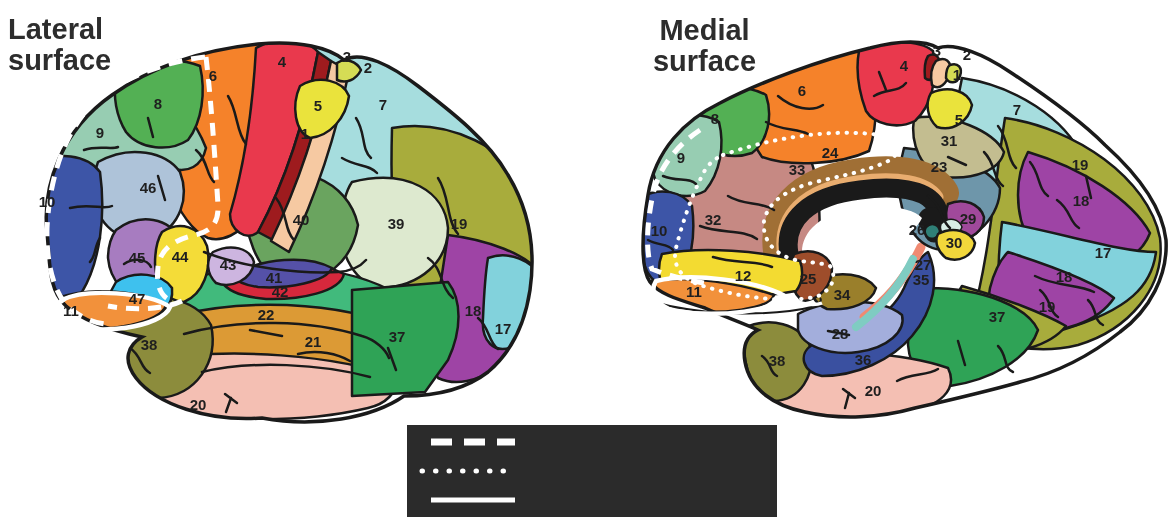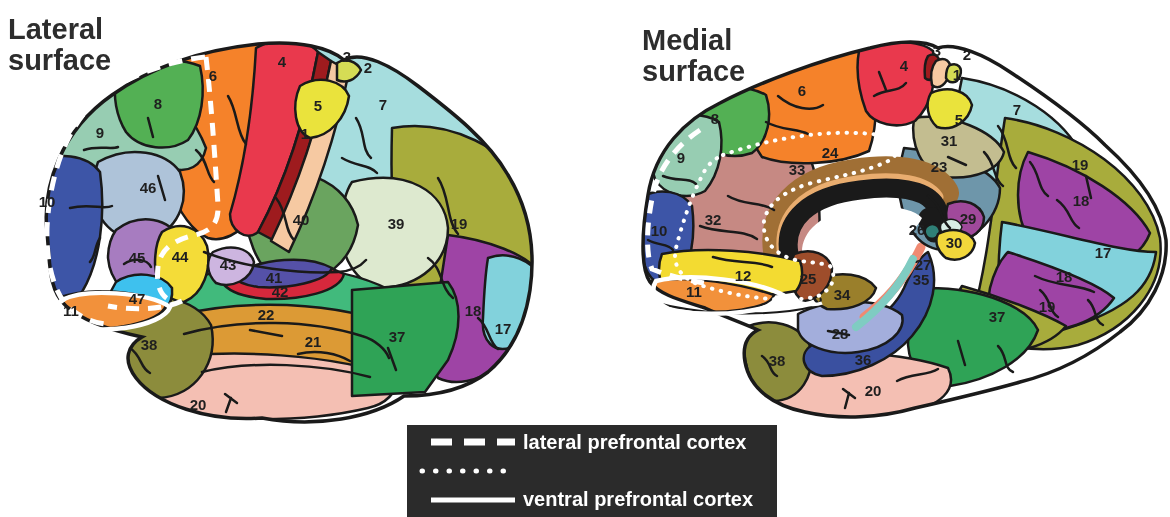--- a/index.html
+++ b/index.html
@@ -8,7 +8,7 @@
   .surface-title{position:absolute;font-weight:bold;font-size:29px;line-height:1.08;
                  color:#2d2d2d;letter-spacing:0;}
   #title-lateral{left:8px;top:14px;width:135px;}
-  #title-medial{left:642px;top:25px;width:125px;}
+  #title-medial{left:642px;top:15px;width:125px;text-align:center;}
   #diagram-svg{position:absolute;left:0;top:0;}
   svg text{font-family:"Liberation Sans",sans-serif;font-weight:bold;font-size:15px;fill:#1f1f1f;}
   .legend-box{position:absolute;left:407px;top:425px;width:370px;height:92px;

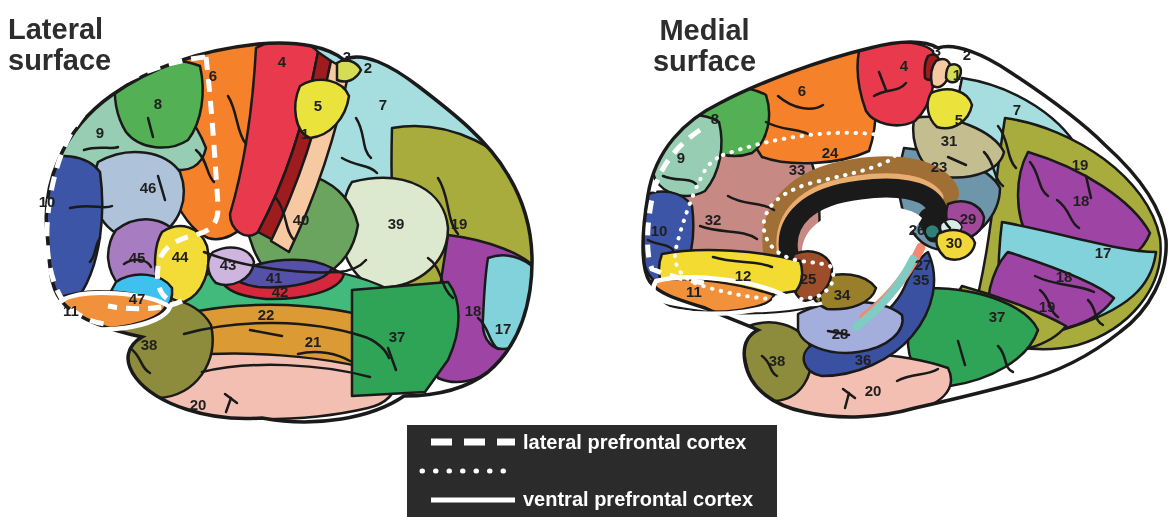--- a/index.html
+++ b/index.html
@@ -252,7 +252,6 @@
       <svg class="legend-sym" viewBox="0 0 100 10">
         <line x1="14" y1="5" x2="98" y2="5" stroke-width="7" stroke-dasharray="21 12" stroke="#FFFFFF"></line>
       </svg>
-      <span class="legend-label">lateral prefrontal cortex</span>
     </div>
     <div class="legend-row">
       <svg class="legend-sym" viewBox="0 0 100 10">

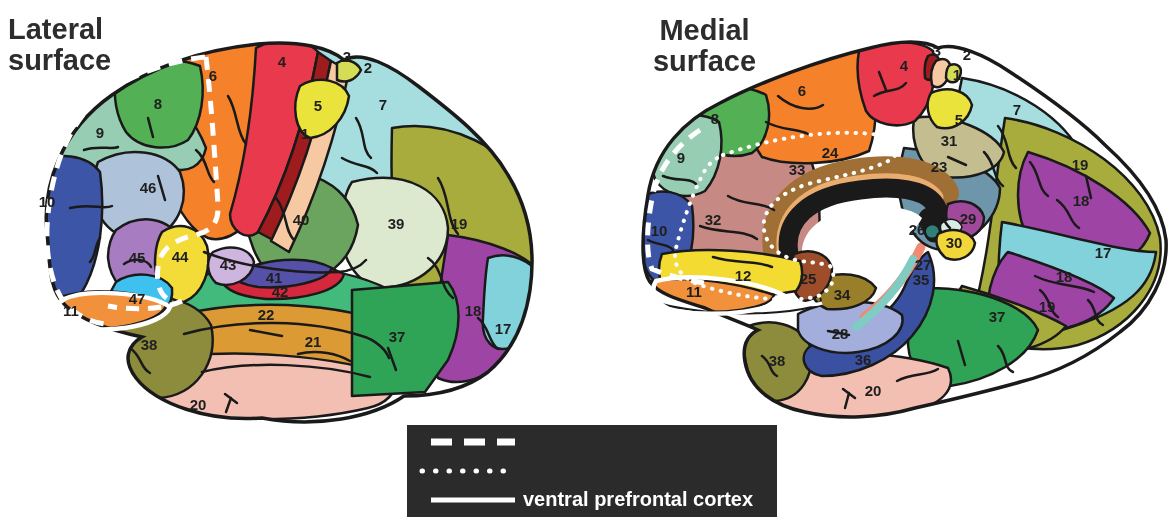--- a/index.html
+++ b/index.html
@@ -262,7 +262,6 @@
       <svg class="legend-sym" viewBox="0 0 100 10">
         <line x1="14" y1="5" x2="98" y2="5" stroke-width="5" stroke="#FFFFFF"></line>
       </svg>
-      <span class="legend-label">ventral prefrontal cortex</span>
     </div>
   </div>
 

